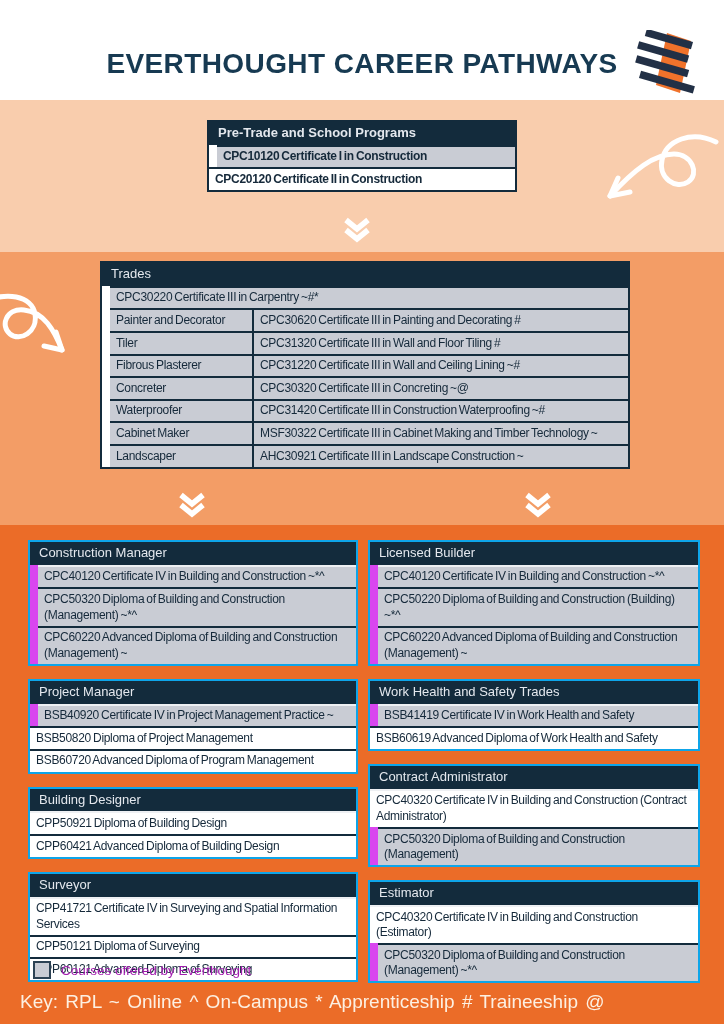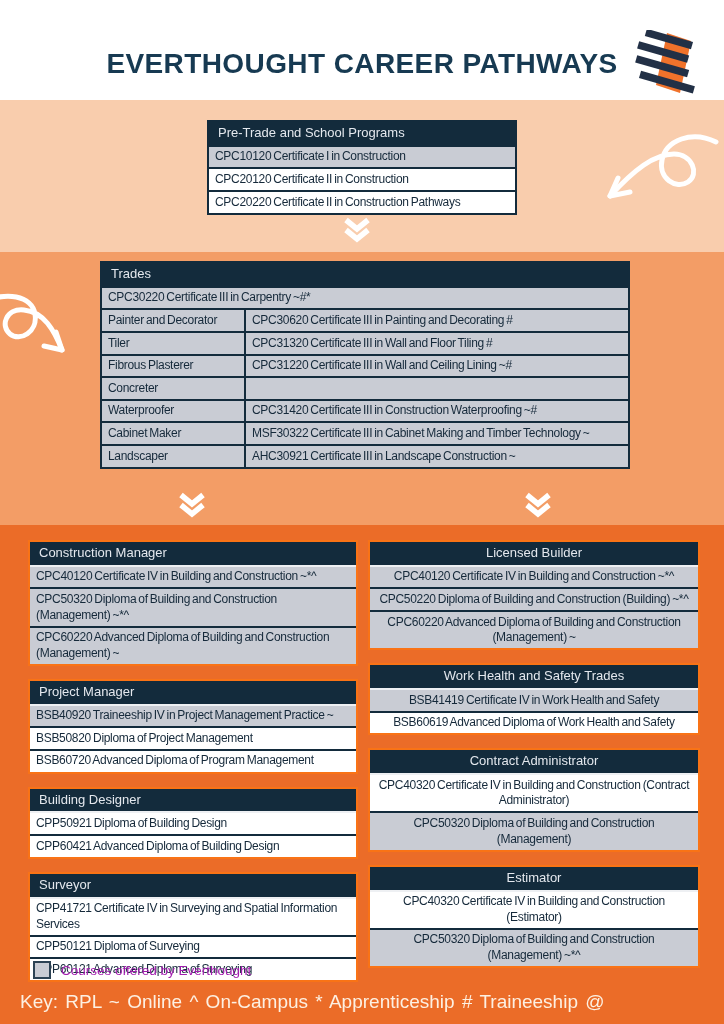--- a/index.html
+++ b/index.html
@@ -21,7 +21,7 @@
        padding:2.5px 6px;border-top:2px solid #132b3c;line-height:1.3;min-height:15px;}
   .thead + .row{border-top:2px solid #eef0f3;}
   .row.offered{background:#c9ccd4;}
-  .pretrade{left:207px;top:120px;width:310px;}
+  .pretrade{left:207px;top:120px;width:310px;font-weight:bold;}
   .trades{left:100px;top:261px;width:530px;}
   .trow{display:flex;padding:0;}
   .trow .role{flex:0 0 130px;padding:2.5px 6px;border-right:2px solid #132b3c;white-space:nowrap;}

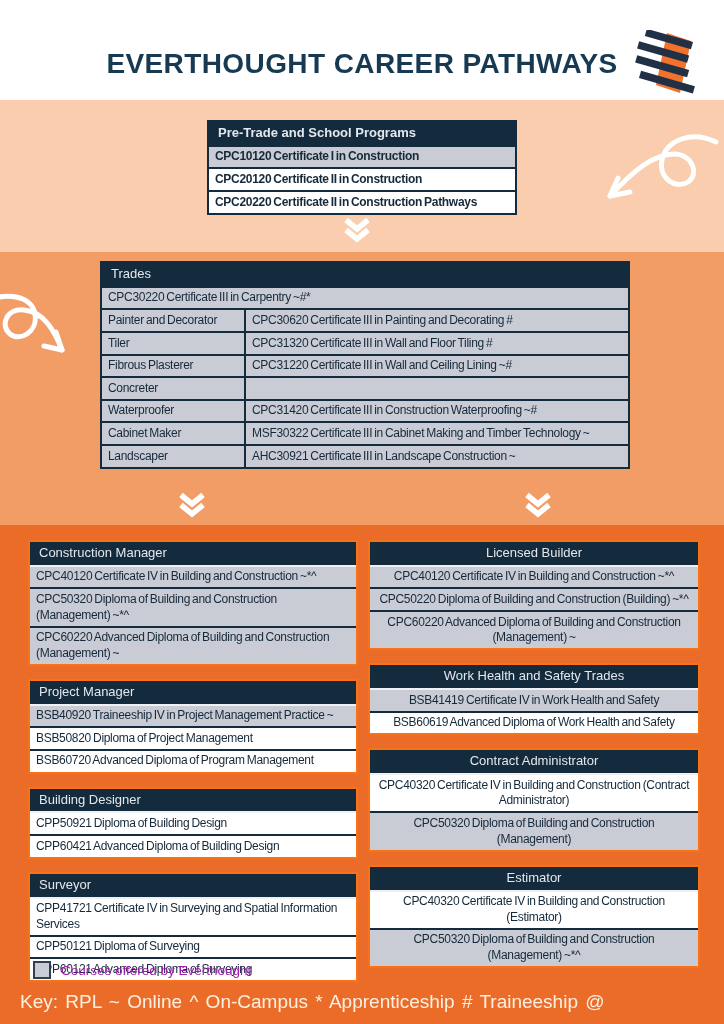--- a/index.html
+++ b/index.html
@@ -20,7 +20,7 @@
   .row{font-size:12px;letter-spacing:-.3px;word-spacing:-1px;color:#15293a;background:#fff;
        padding:2.5px 6px;border-top:2px solid #132b3c;line-height:1.3;min-height:15px;}
   .thead + .row{border-top:2px solid #eef0f3;}
-  .row.offered{background:#c9ccd4;}
+  .row.offered{background:#c9ccd4;margin-left:8px;}
   .pretrade{left:207px;top:120px;width:310px;font-weight:bold;}
   .trades{left:100px;top:261px;width:530px;}
   .trow{display:flex;padding:0;}

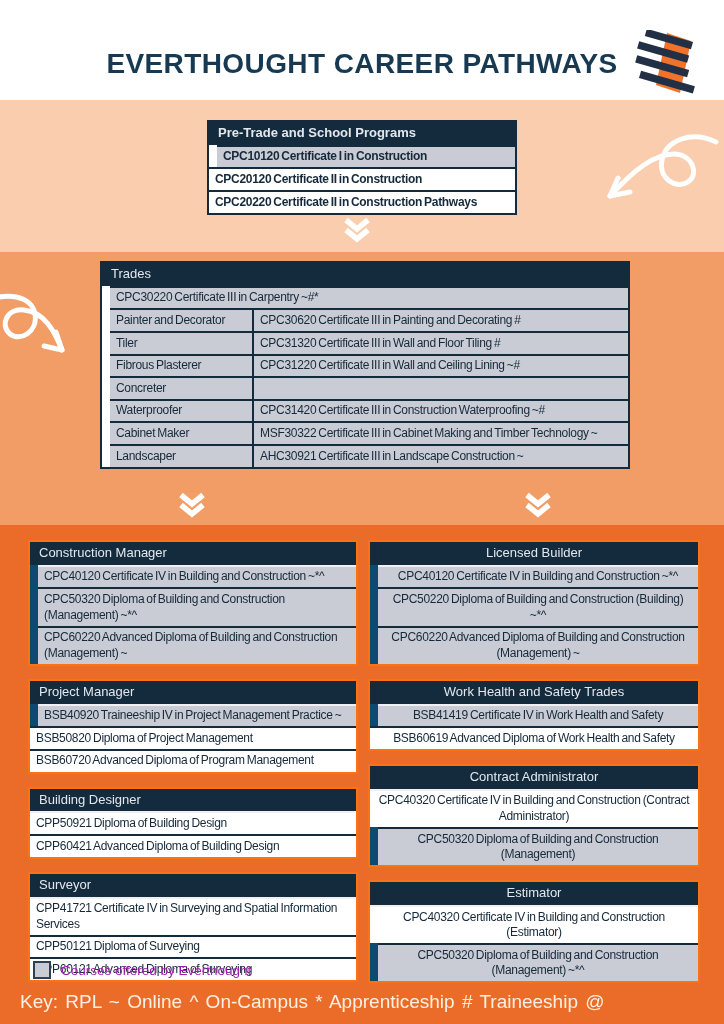--- a/index.html
+++ b/index.html
@@ -88,7 +88,6 @@
     <div>
         <div class="row offered">CPC10120 Certificate I in Construction</div>
         <div class="row">CPC20120 Certificate II in Construction</div>
-        <div class="row">CPC20220 Certificate II in Construction Pathways</div>
       </div>
   </div>
 

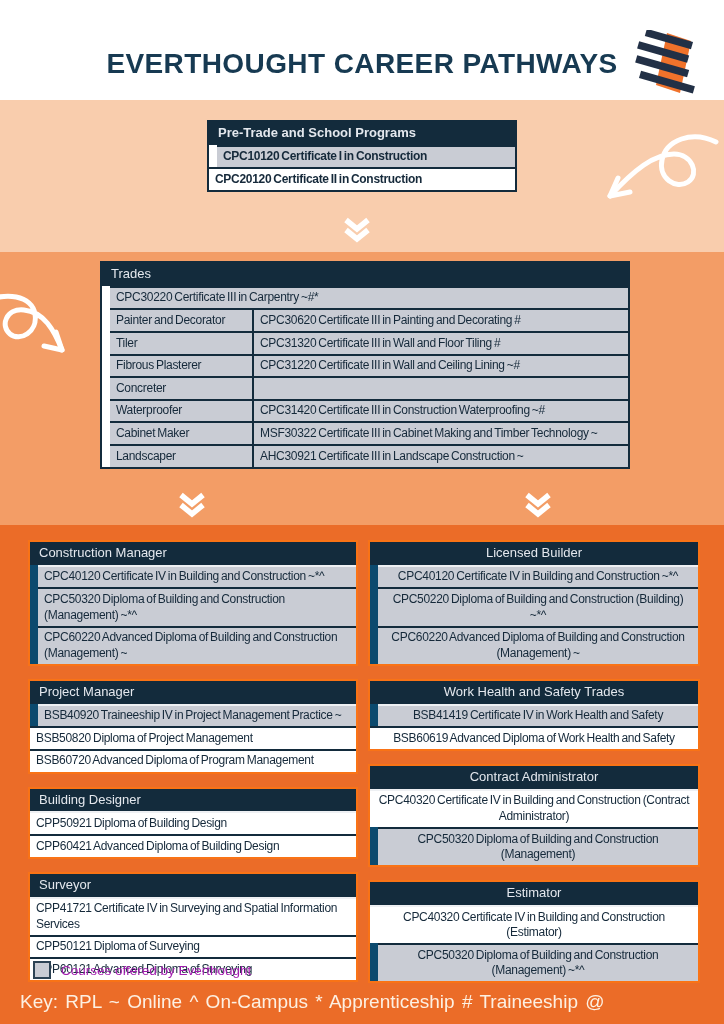--- a/index.html
+++ b/index.html
@@ -111,6 +111,7 @@
         </div>
         <div class="row offered trow">
           <span class="role">Concreter</span>
+          <span class="course">CPC30320 Certificate III in Concreting ~@</span>
         </div>
         <div class="row offered trow">
           <span class="role">Waterproofer</span>

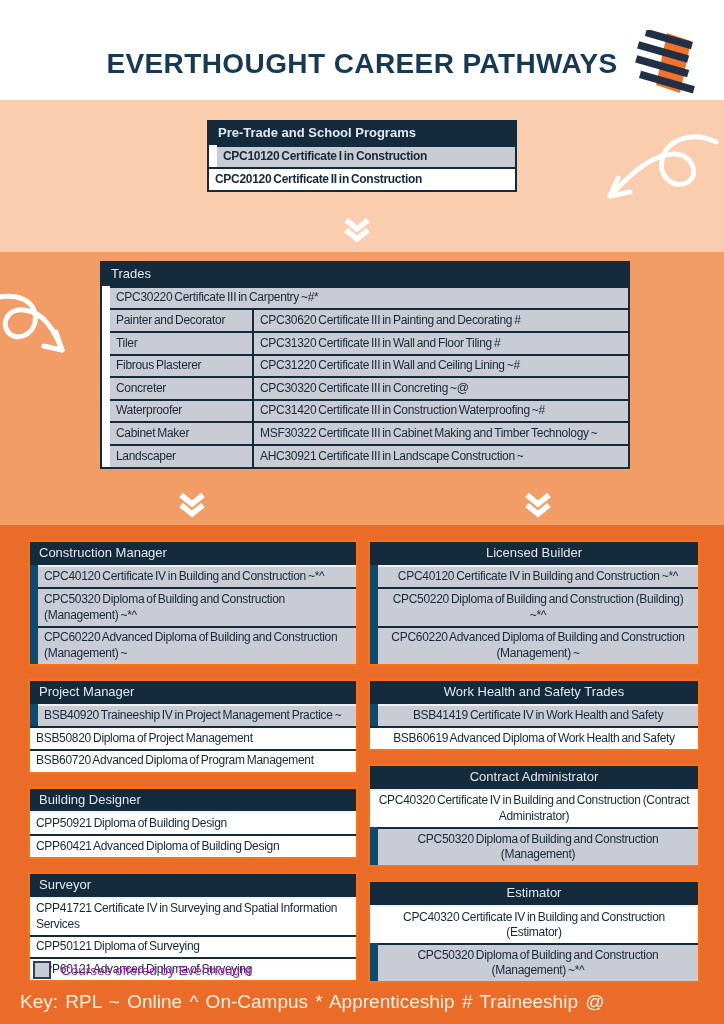--- a/index.html
+++ b/index.html
@@ -30,7 +30,7 @@
   .pcol{position:absolute;top:540px;}
   .pcol-left{left:28px;width:330px;}
   .pcol-right{left:368px;width:332px;text-align:center;}
-  .ptable{border:2px solid #f97316;background:#0c4a6e;margin-bottom:13px;box-sizing:border-box;}
+  .ptable{border:2px solid #0ea5e9;background:#d946ef;margin-bottom:13px;box-sizing:border-box;}
   
   .offered-line{position:absolute;left:33px;top:961px;display:flex;align-items:center;gap:10px;
                 color:#a21caf;font-size:13.5px;}

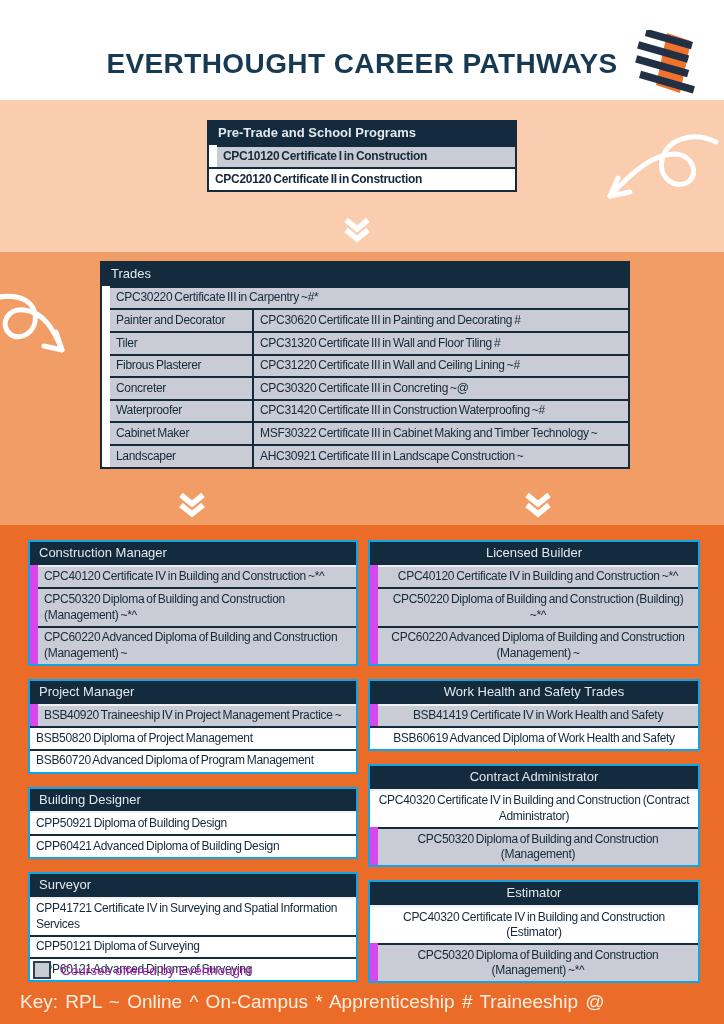--- a/index.html
+++ b/index.html
@@ -29,7 +29,7 @@
   
   .pcol{position:absolute;top:540px;}
   .pcol-left{left:28px;width:330px;}
-  .pcol-right{left:368px;width:332px;text-align:center;}
+  .pcol-right{left:368px;width:332px;}
   .ptable{border:2px solid #0ea5e9;background:#d946ef;margin-bottom:13px;box-sizing:border-box;}
   
   .offered-line{position:absolute;left:33px;top:961px;display:flex;align-items:center;gap:10px;

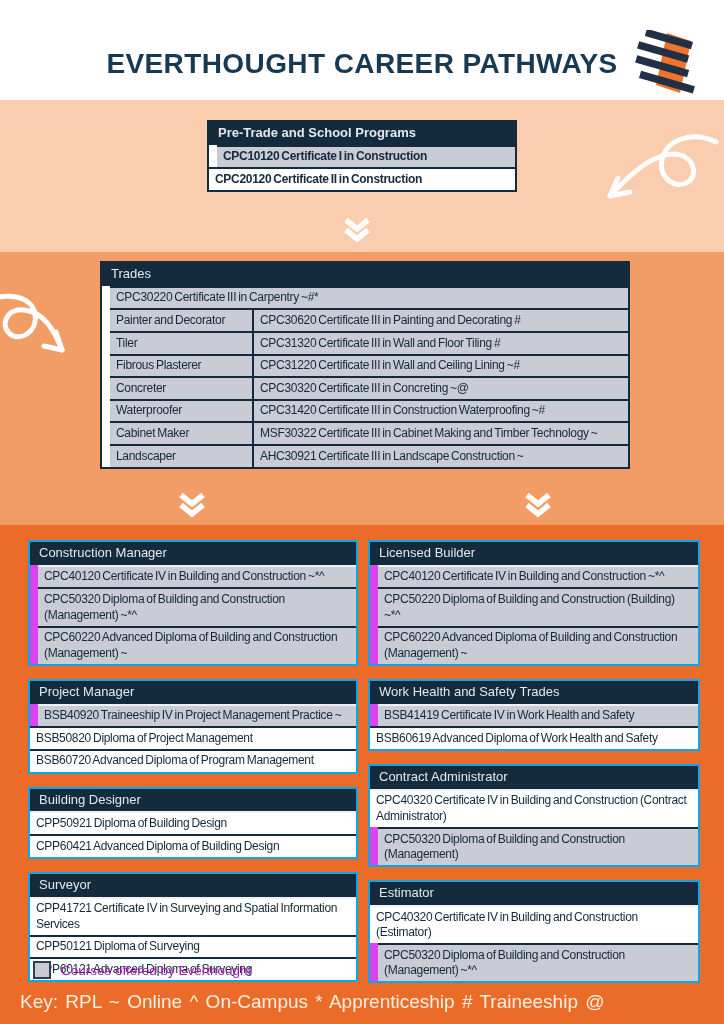--- a/index.html
+++ b/index.html
@@ -137,7 +137,7 @@
       </div>
       <div class="ptable">
         <div class="thead">Project Manager</div>
-        <div class="row offered">BSB40920 Traineeship IV in Project Management Practice ~</div>
+        <div class="row offered">BSB40920 Certificate IV in Project Management Practice ~</div>
         <div class="row">BSB50820 Diploma of Project Management</div>
         <div class="row">BSB60720 Advanced Diploma of Program Management</div>
       </div>

